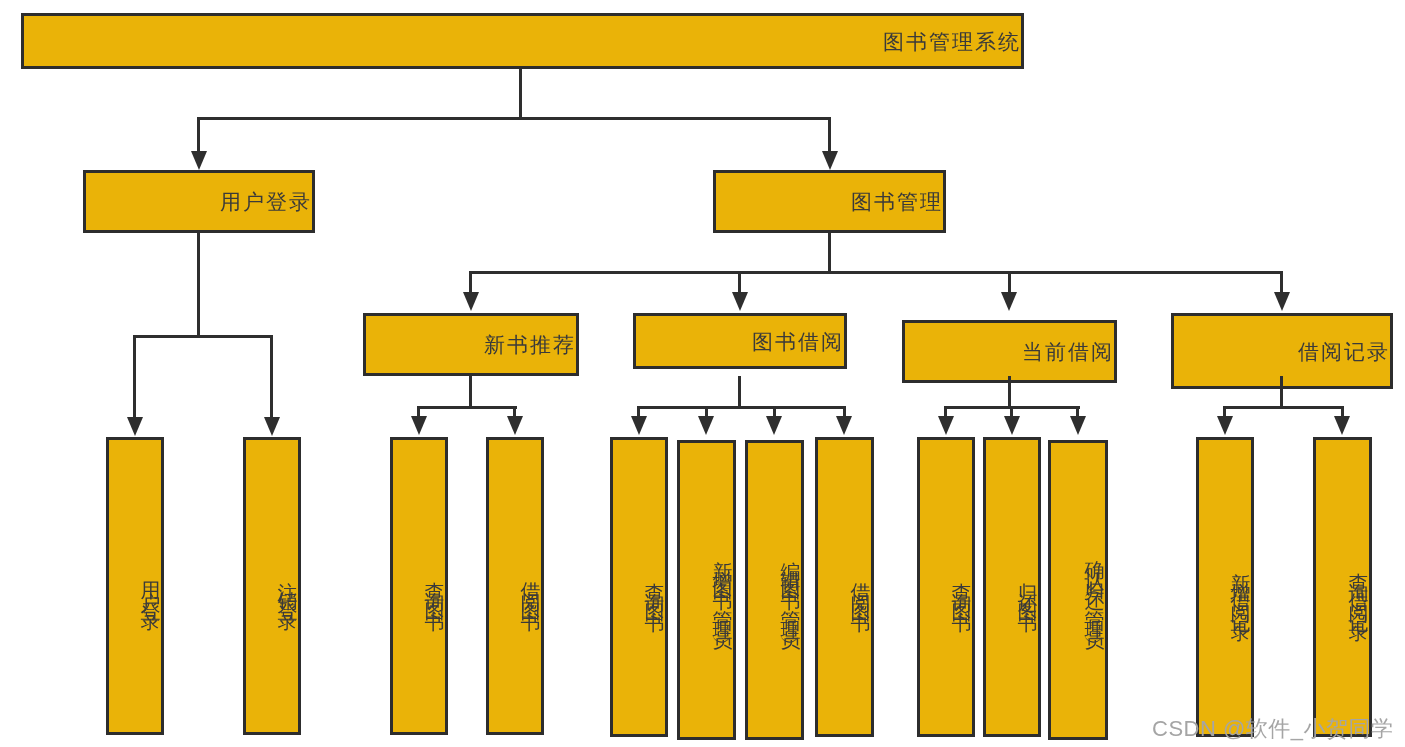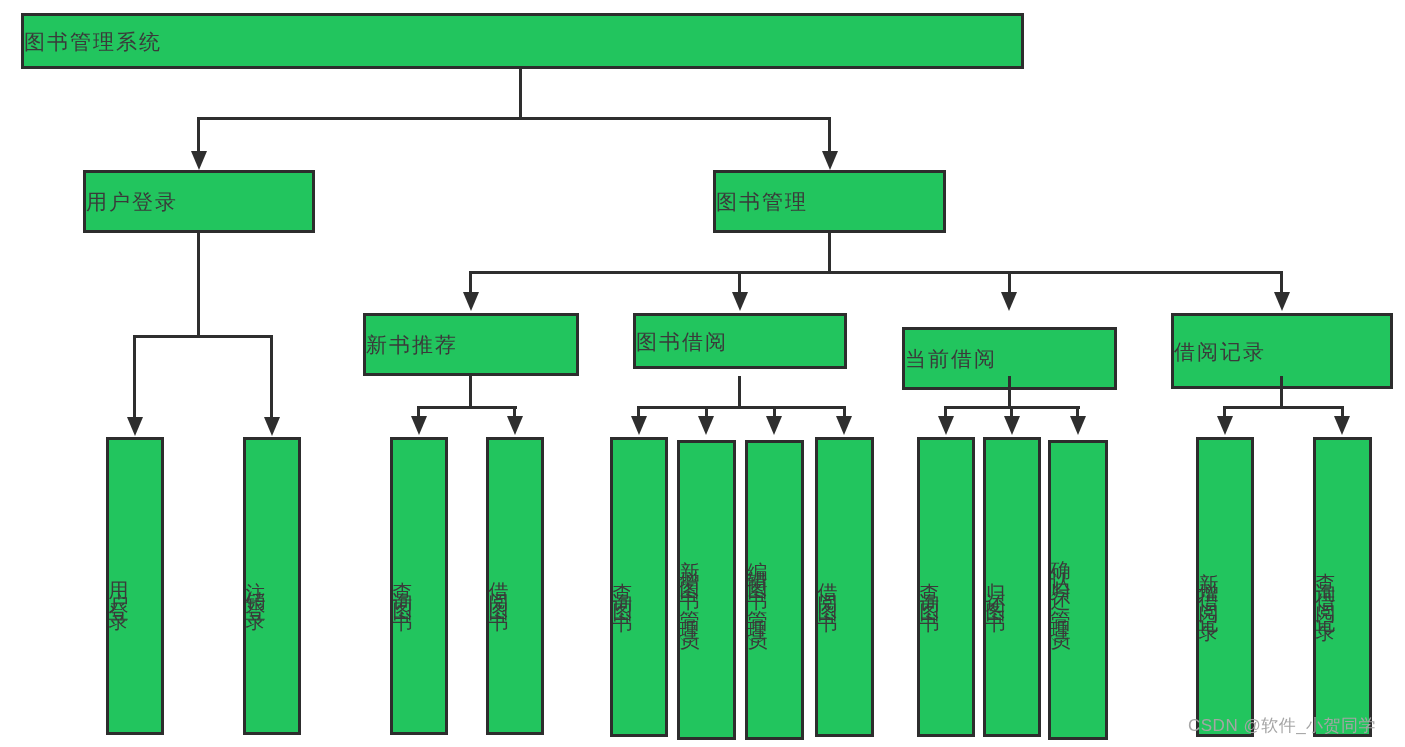--- a/index.html
+++ b/index.html
@@ -16,9 +16,9 @@
     overflow:hidden;
   }
   .box{
-    position:absolute;box-sizing:border-box;background:#22c55e;
+    position:absolute;box-sizing:border-box;background:#eab308;
     border:3px solid var(--box-border);
-    display:flex;align-items:center;justify-content:flex-start;
+    display:flex;align-items:center;justify-content:flex-end;
   }
   .hlabel{
     font-size:21px;letter-spacing:2px;line-height:1;white-space:nowrap;

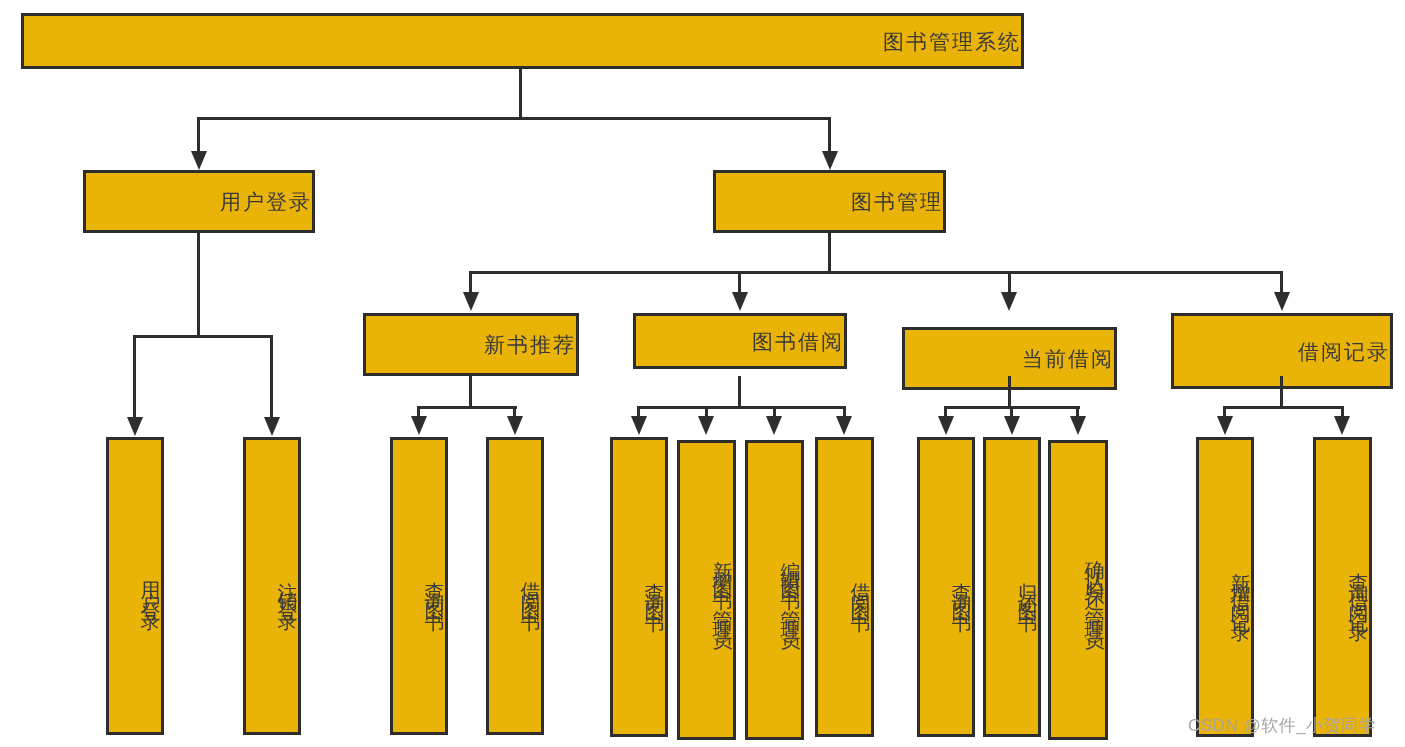--- a/index.html
+++ b/index.html
@@ -61,7 +61,7 @@
   <div class="box" style="left:633px;top:313px;width:214px;height:56px">
     <span class="hlabel">图书借阅</span>
   </div>
-  <div class="box" style="left:902px;top:327px;width:215px;height:63px">
+  <div class="box" style="left:902px;top:320px;width:215px;height:63px">
     <span class="hlabel">当前借阅</span>
   </div>
   <div class="box" style="left:1171px;top:313px;width:222px;height:76px">

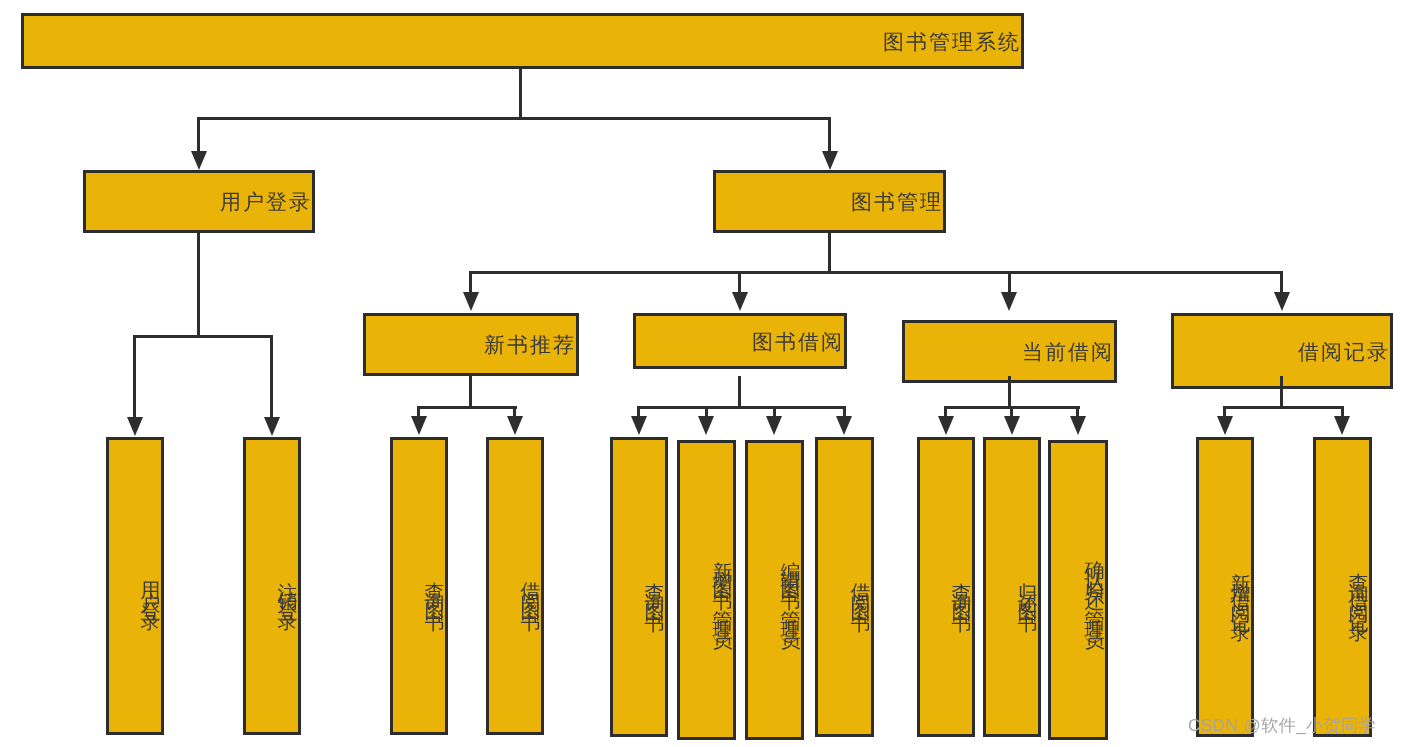--- a/index.html
+++ b/index.html
@@ -35,8 +35,8 @@
     border-top:19px solid var(--line);
   }
   .watermark{
-    position:absolute;left:1188px;top:714px;z-index:5;
-    font-size:17px;letter-spacing:0.5px;color:var(--watermark);white-space:nowrap;
+    position:absolute;left:1152px;top:714px;z-index:5;
+    font-size:22px;letter-spacing:0.5px;color:var(--watermark);white-space:nowrap;
   }
 </style>
 </head>

